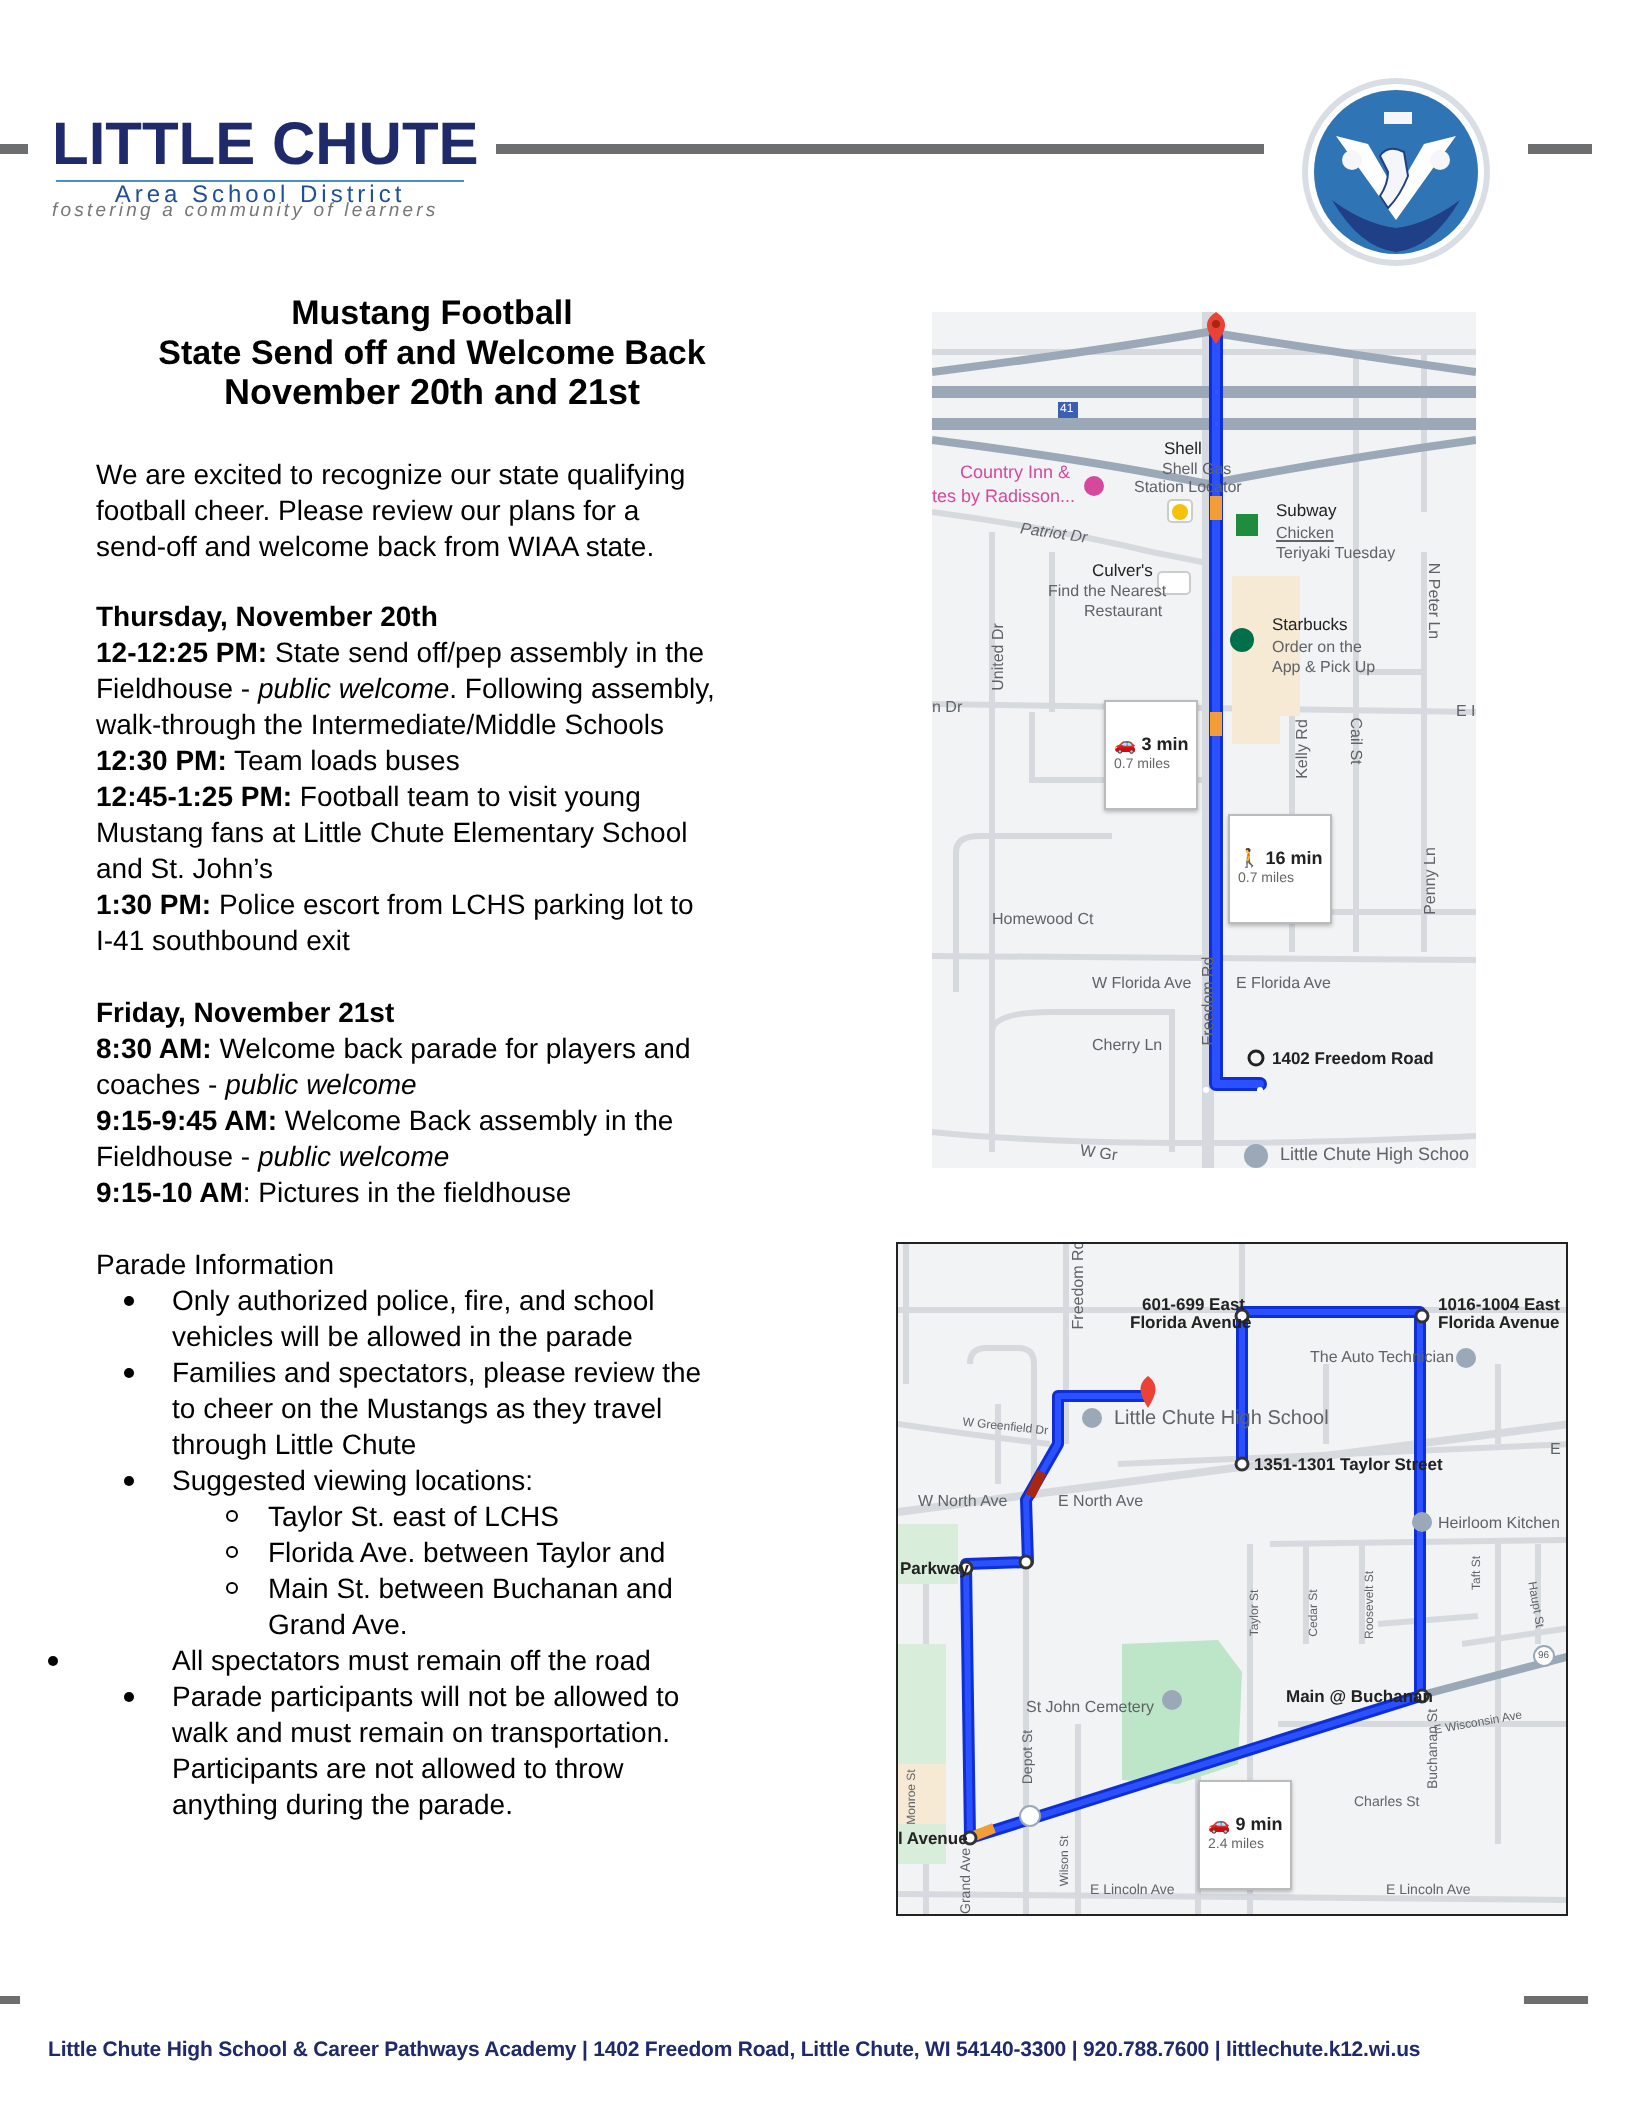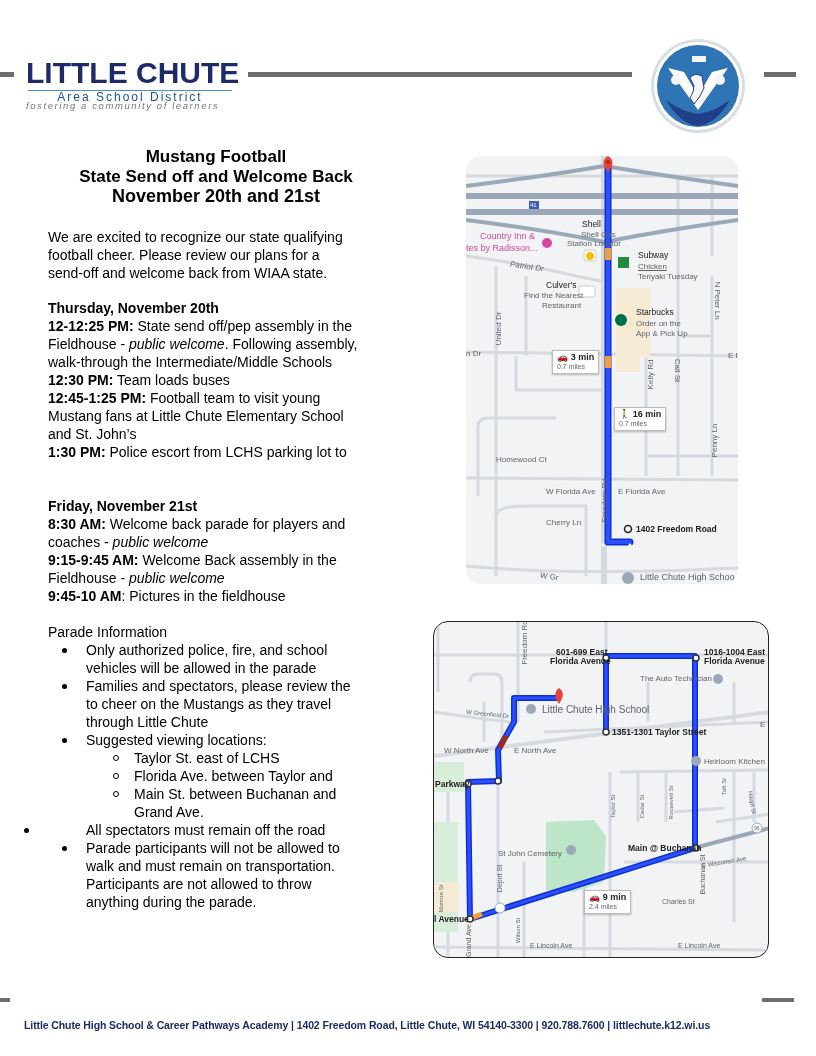--- a/index.html
+++ b/index.html
@@ -37,7 +37,7 @@
   ul.sub > li::before { content:""; position:absolute; left:27px; top:6px; width:4px; height:4px; border-radius:50%; border:1px solid #000; }
 
   
-  .map { position:absolute; background:#f1f3f4; overflow:hidden;border-radius:15px; }
+  .map { position:absolute; background:#f1f3f4; overflow:hidden; }
   .map svg { position:absolute; left:0; top:0; }
   .map1 { left:466px; top:156px; width:272px; height:428px; }
   .map2 { left:433px; top:621px; width:336px; height:337px; border:1px solid #222; box-sizing:border-box;text-decoration:underline; }

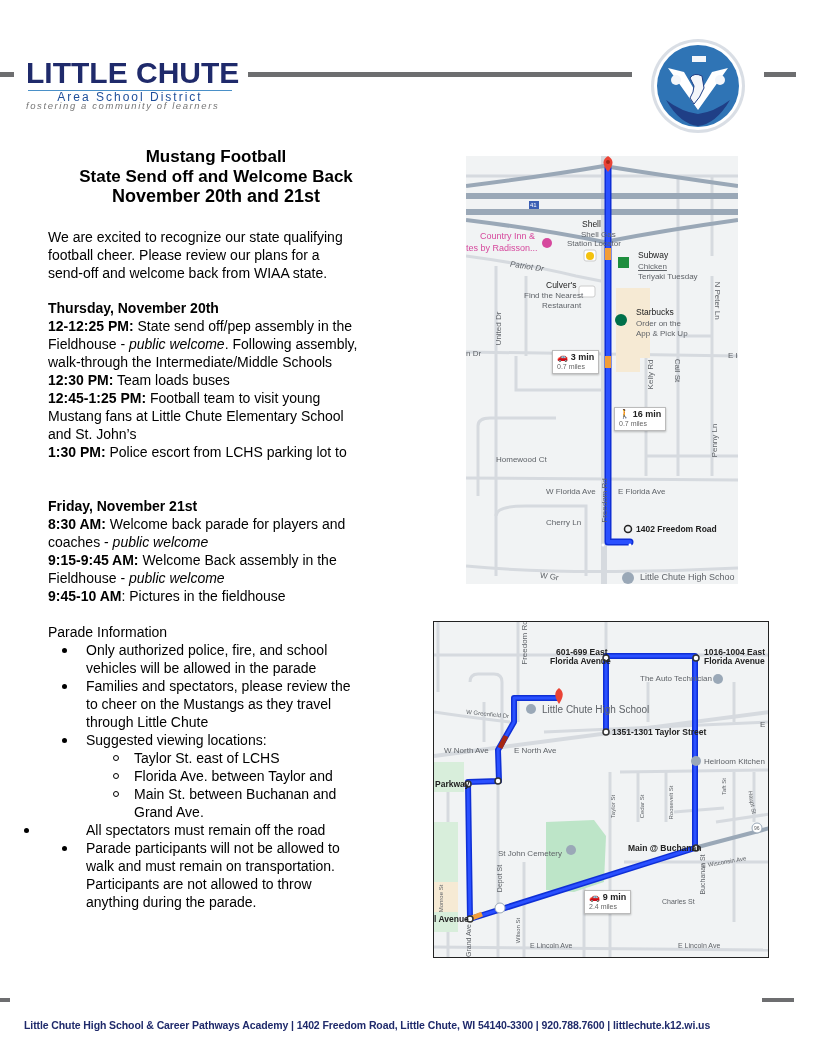--- a/index.html
+++ b/index.html
@@ -44,7 +44,7 @@
   .mlabel { position:absolute; font-size:8px; color:#5f6368; white-space:nowrap; line-height:9px; }
   .mlabel.dark { color:#222; font-weight:bold; font-size:8.5px; }
   .mlabel.pink { color:#d6489d; font-size:9px; }
-  .callout { position:absolute; background:#fff; border:1px solid #bbb; box-shadow:0 1px 2px rgba(0,0,0,.25); padding:2px 4px; font-size:8px; line-height:9px; color:#222; }
+  .callout { position:absolute; background:#fff; border:1px solid #bbb; box-shadow:0 1px 2px rgba(0,0,0,.25); padding:17px 4px; font-size:8px; line-height:9px; color:#222; }
   .callout .big { font-weight:bold; font-size:9px; }
   .callout .small { color:#666; font-size:7px; }
 

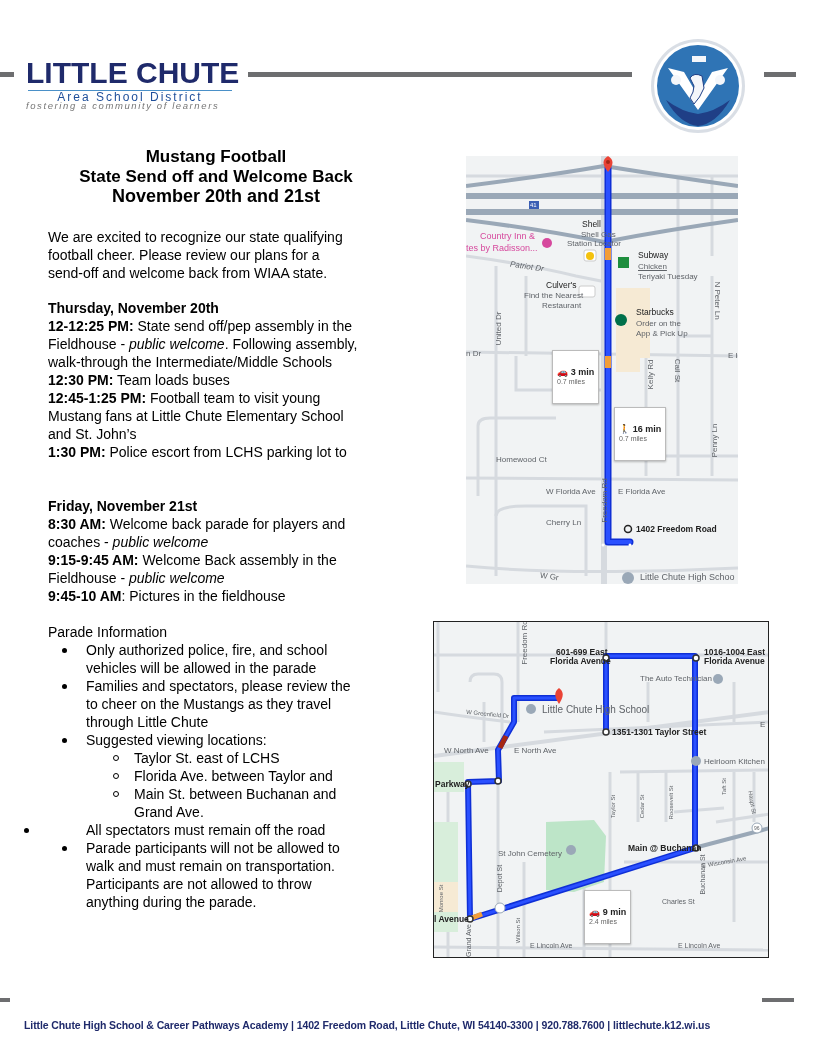--- a/index.html
+++ b/index.html
@@ -101,6 +101,7 @@
   <span class="line">Mustang fans at Little Chute Elementary School</span>
   <span class="line">and St. John’s</span>
   <span class="line"><span class="b">1:30 PM:</span><span> Police escort from LCHS parking lot to</span></span>
+  <span class="line">I-41 southbound exit</span>
 </div>
 
 <div class="text fri">

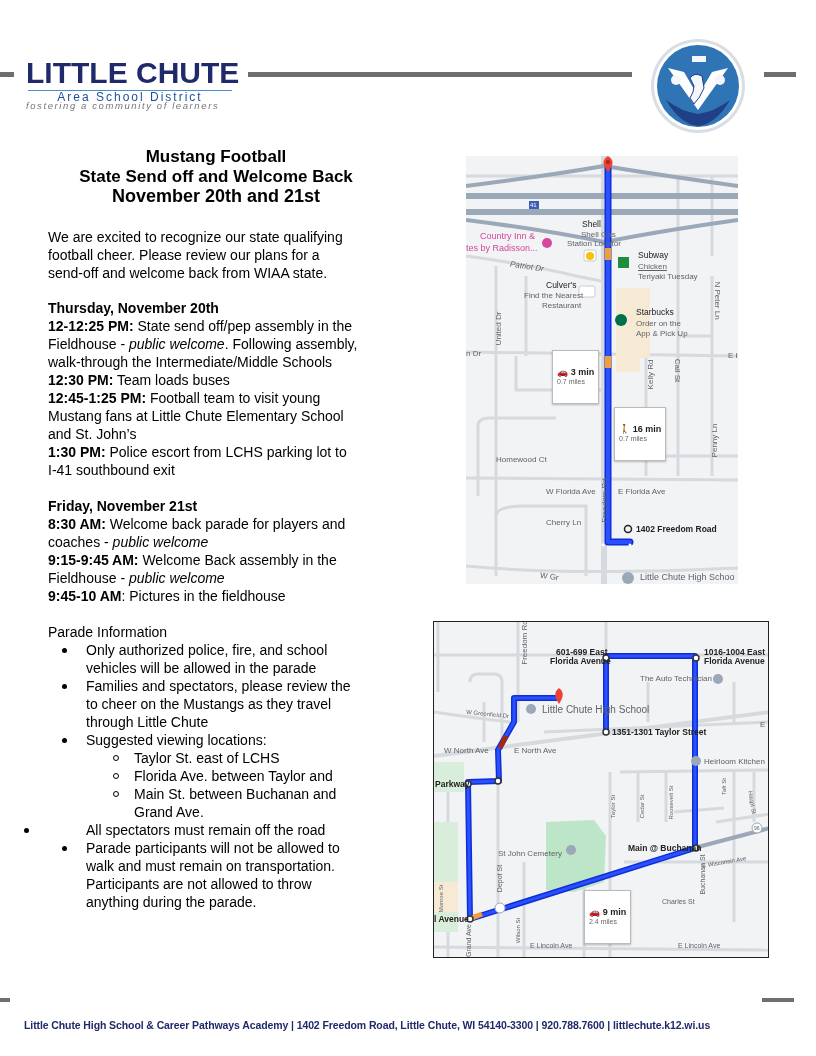--- a/index.html
+++ b/index.html
@@ -110,7 +110,7 @@
   <span class="line"><span>coaches - </span><span class="i">public welcome</span></span>
   <span class="line"><span class="b">9:15-9:45 AM:</span><span> Welcome Back assembly in the</span></span>
   <span class="line"><span>Fieldhouse - </span><span class="i">public welcome</span></span>
-  <span class="line"><span class="b">9:45-10 AM</span><span>: Pictures in the fieldhouse</span></span>
+  <span class="line"><span class="b">9:15-10 AM</span><span>: Pictures in the fieldhouse</span></span>
 </div>
 
 <div class="text parade">

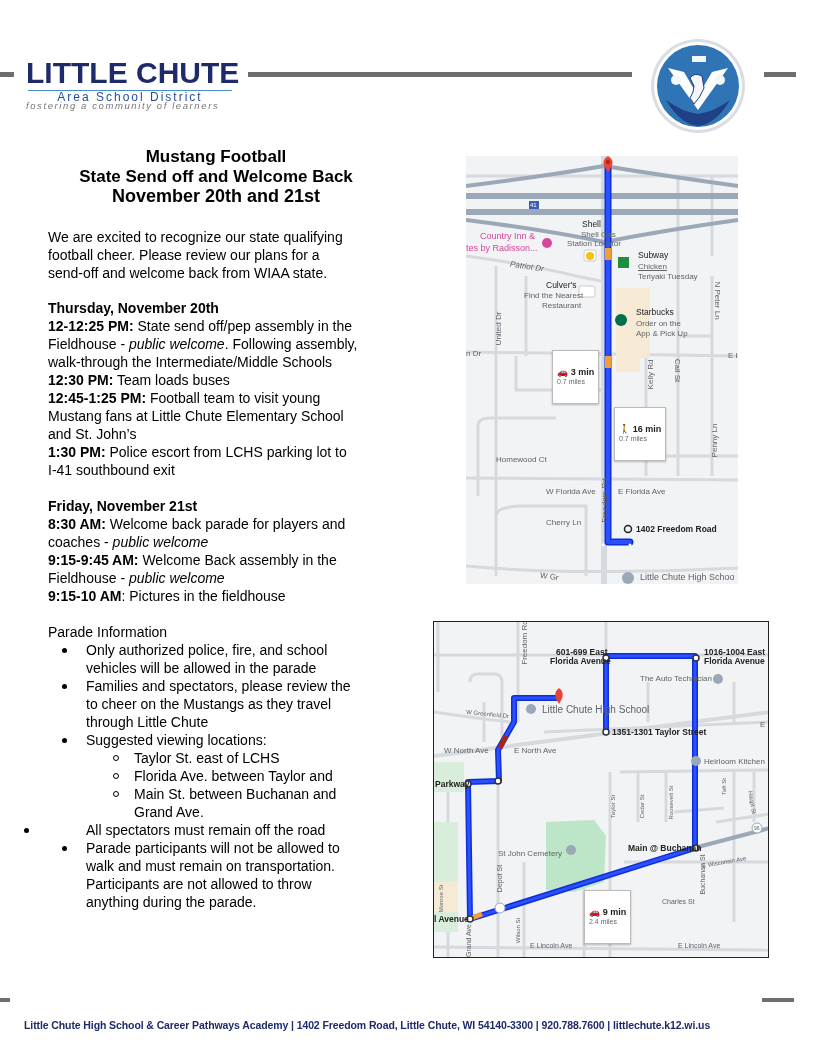--- a/index.html
+++ b/index.html
@@ -40,7 +40,7 @@
   .map { position:absolute; background:#f1f3f4; overflow:hidden; }
   .map svg { position:absolute; left:0; top:0; }
   .map1 { left:466px; top:156px; width:272px; height:428px; }
-  .map2 { left:433px; top:621px; width:336px; height:337px; border:1px solid #222; box-sizing:border-box;text-decoration:underline; }
+  .map2 { left:448px; top:621px; width:336px; height:337px; border:1px solid #222; box-sizing:border-box;text-decoration:underline; }
   .mlabel { position:absolute; font-size:8px; color:#5f6368; white-space:nowrap; line-height:9px; }
   .mlabel.dark { color:#222; font-weight:bold; font-size:8.5px; }
   .mlabel.pink { color:#d6489d; font-size:9px; }

